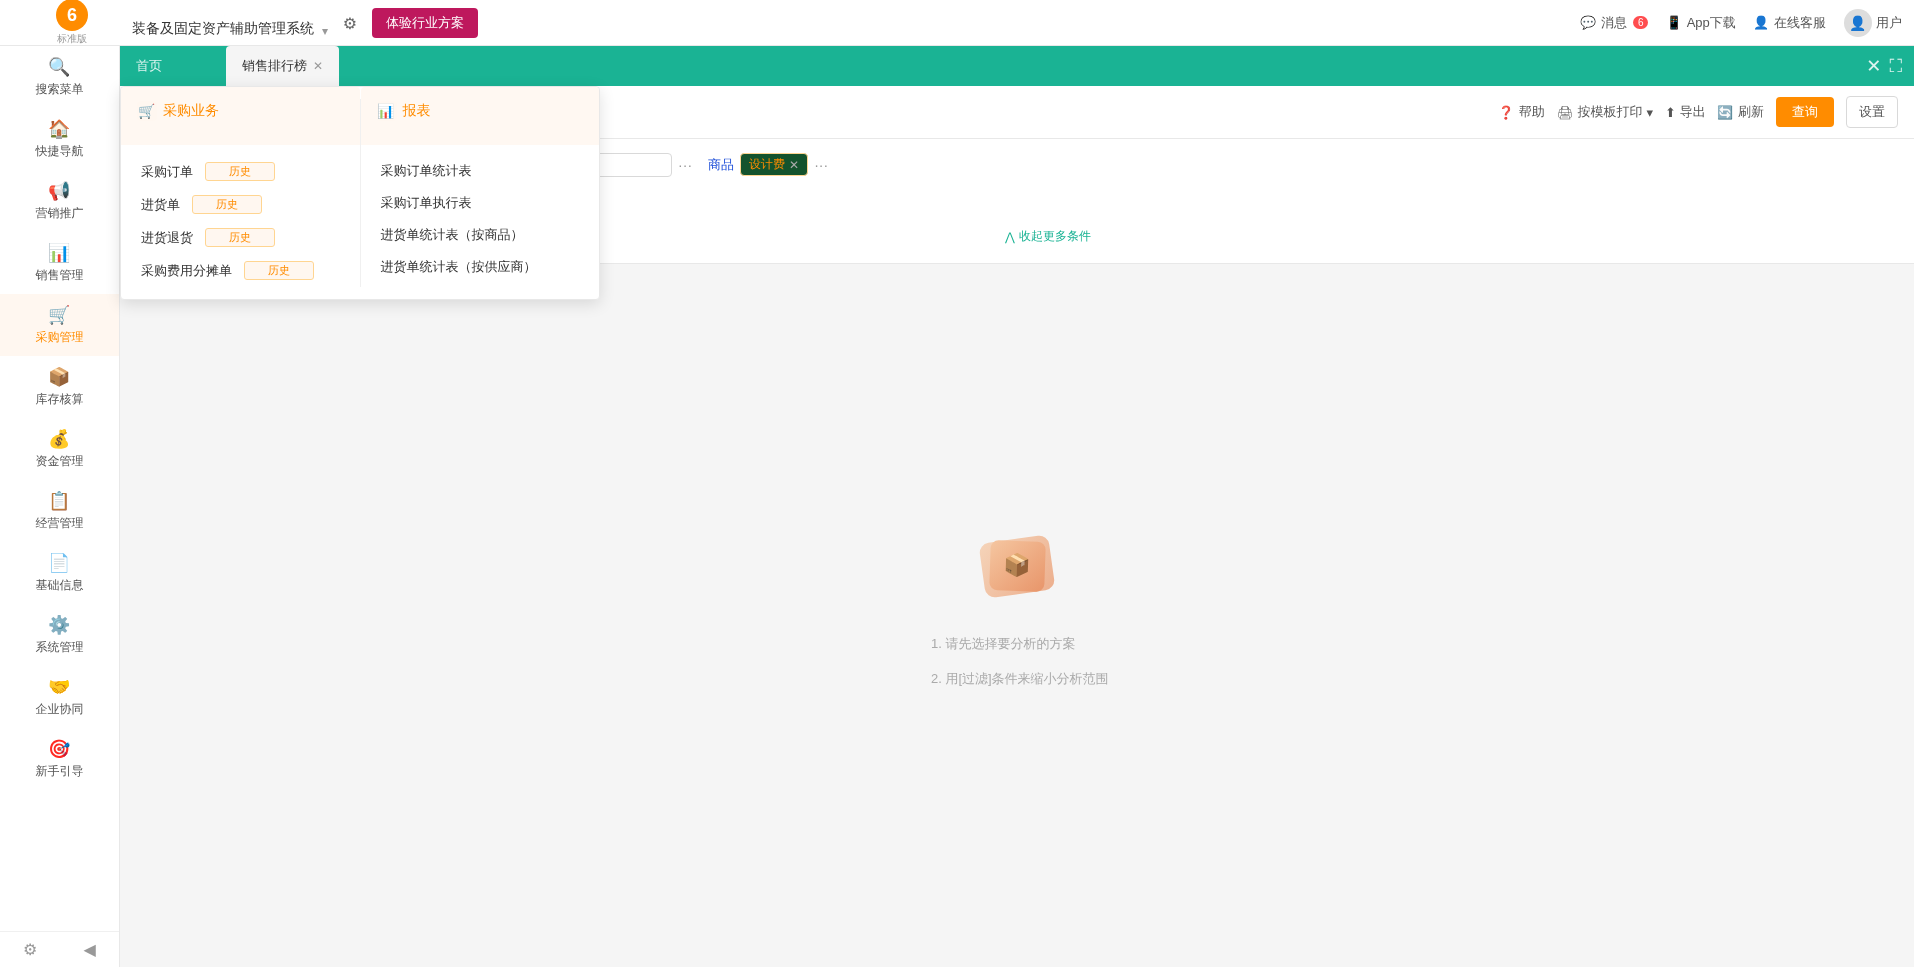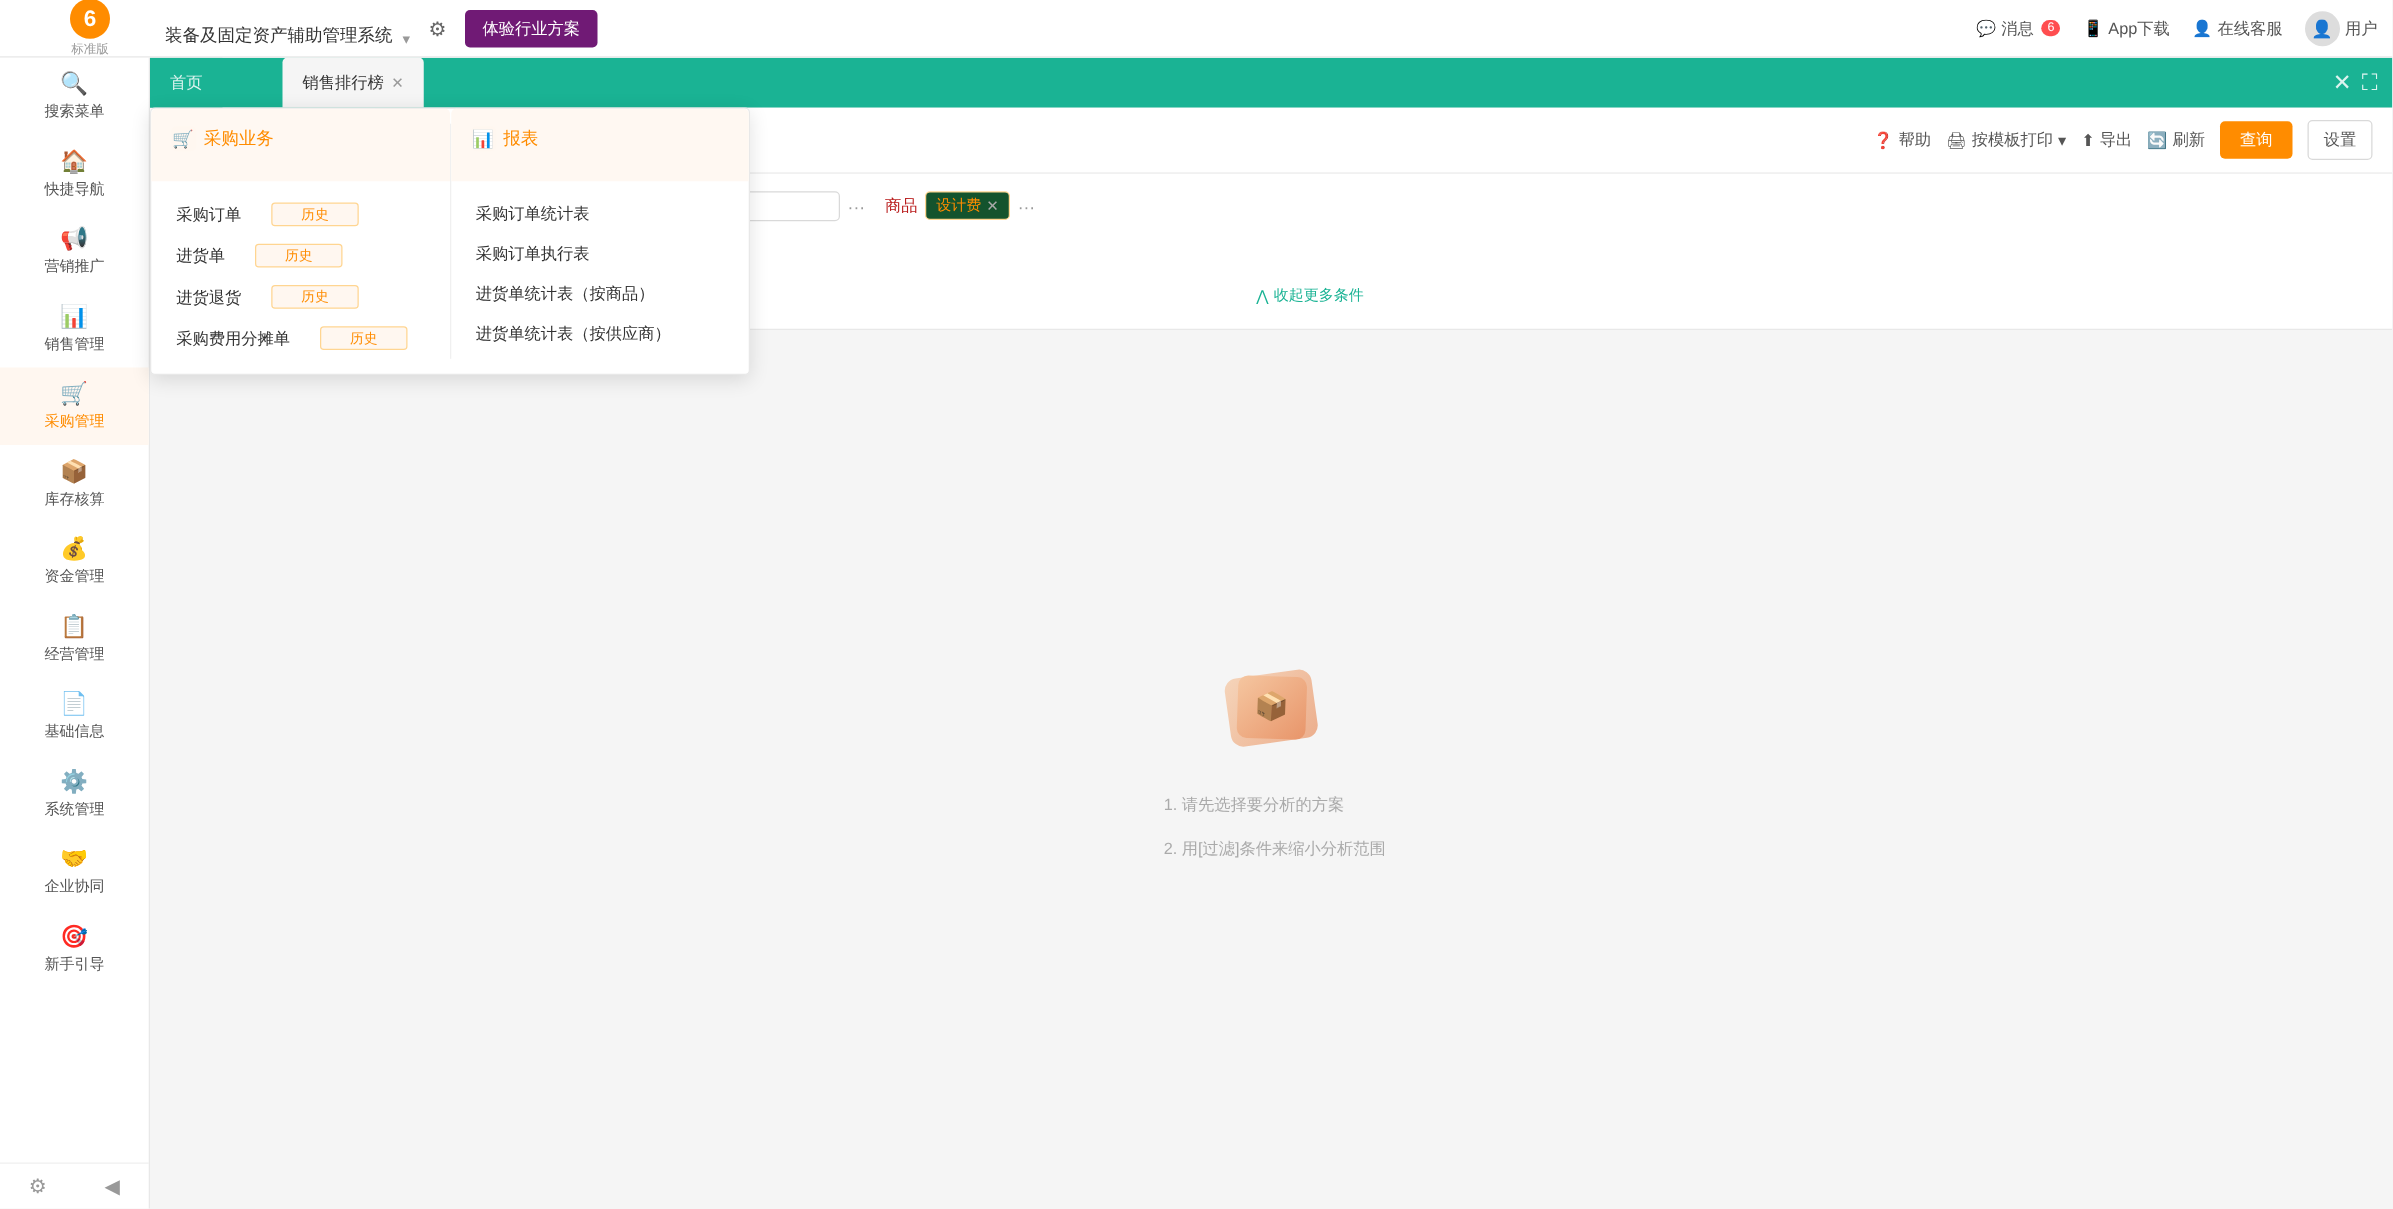--- a/index.html
+++ b/index.html
@@ -47,7 +47,7 @@
       color: #666; cursor: pointer; font-size: 16px;
     }
     .industry-btn {
-      background: #701a75;
+      background: #be185d;
       color: #fff;
       border: none;
       border-radius: 4px;

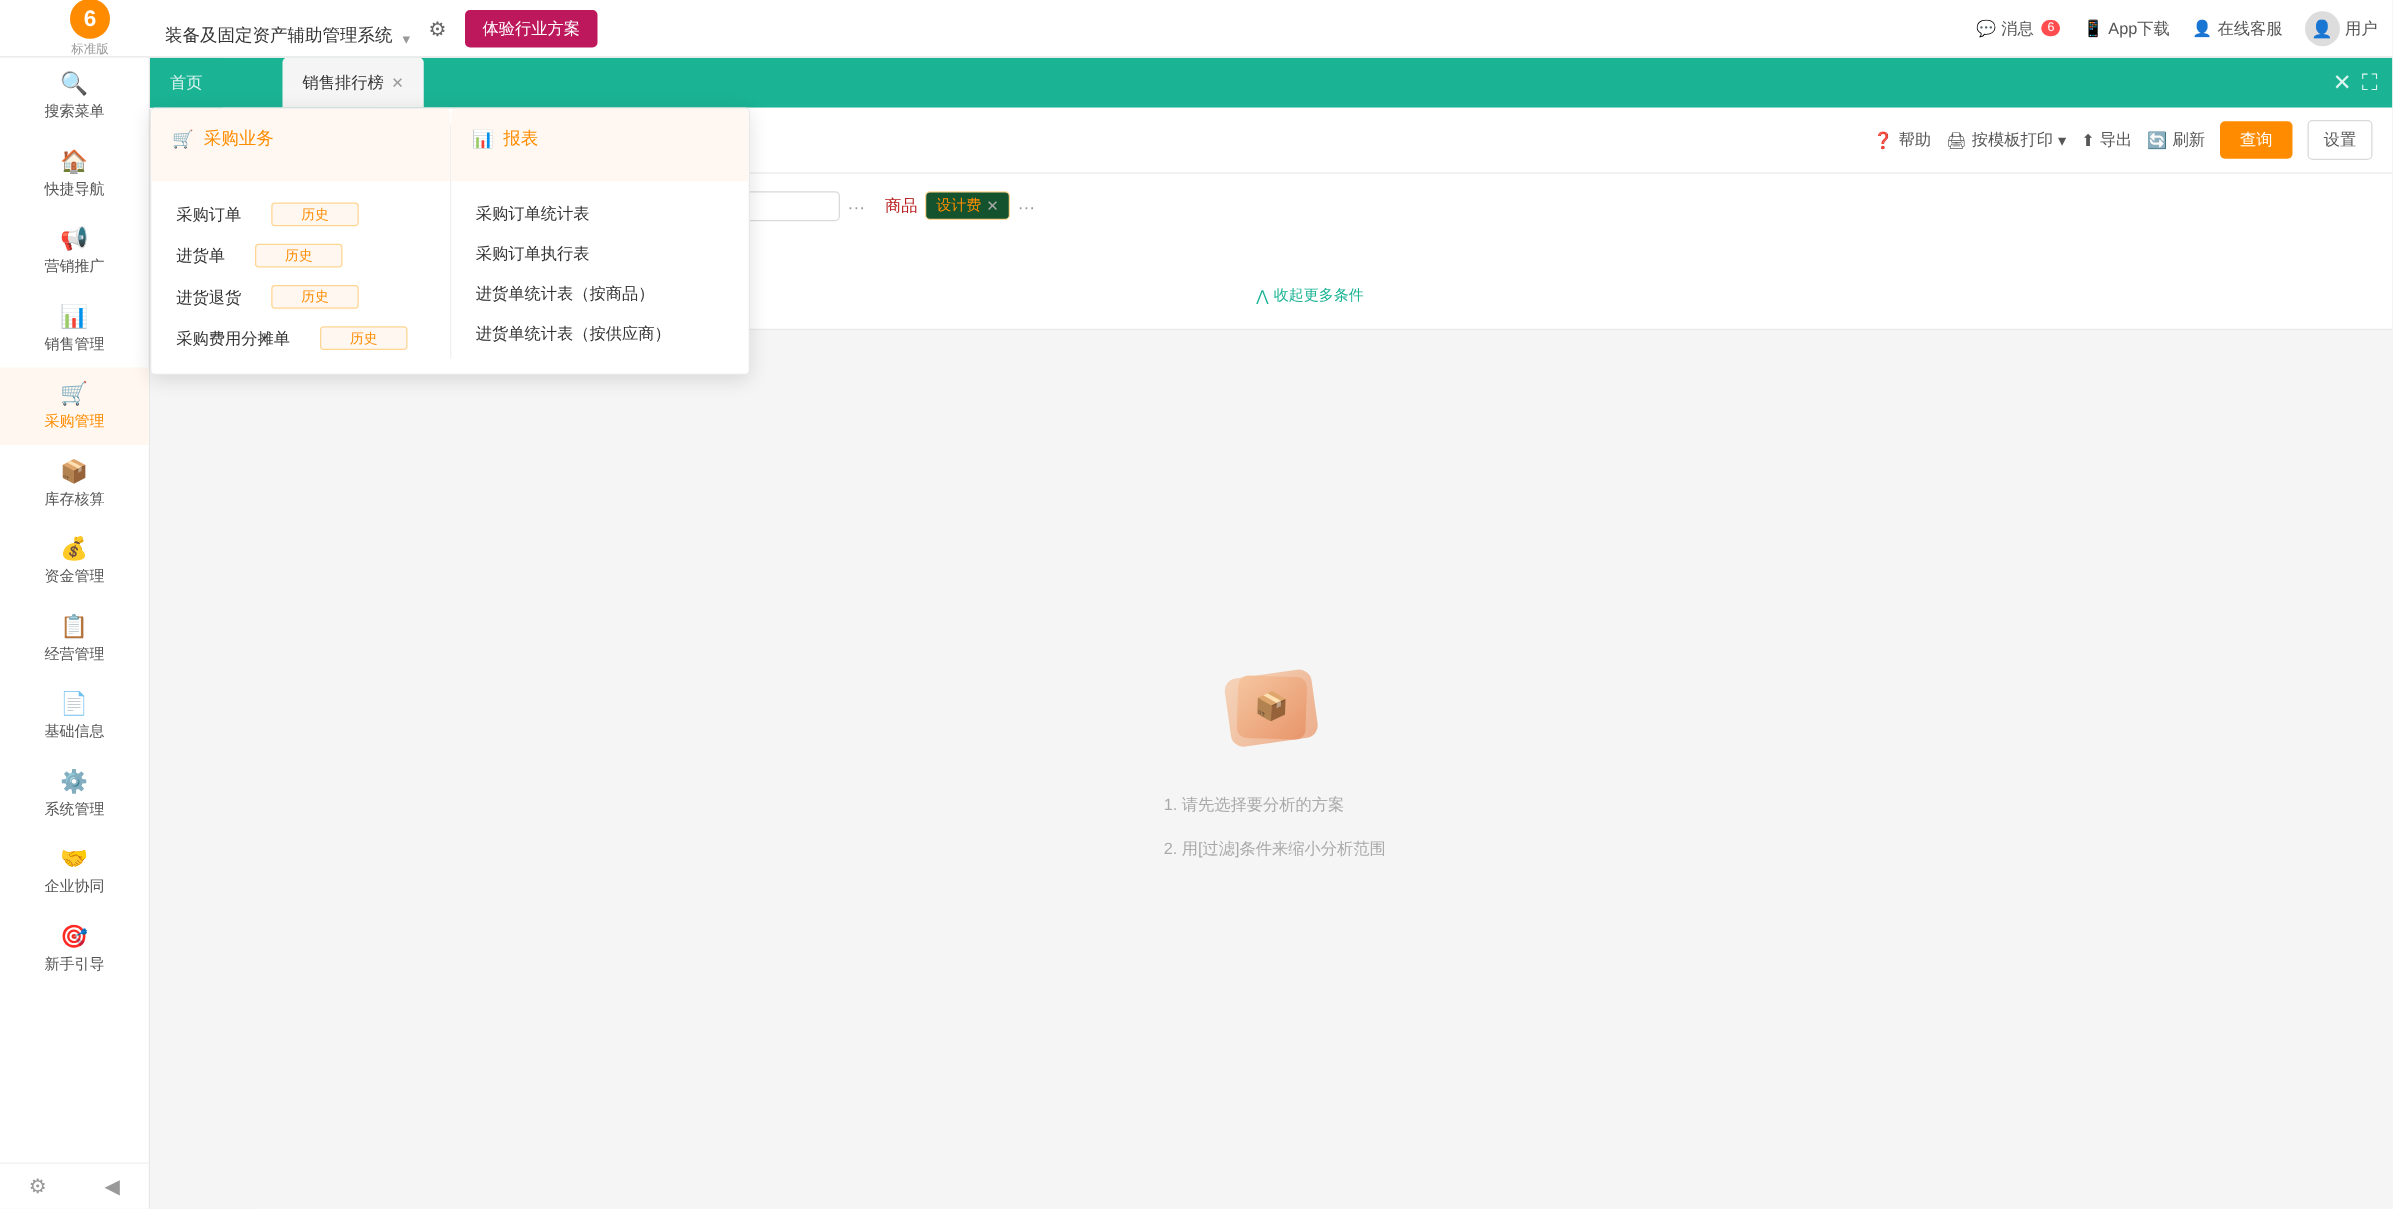--- a/index.html
+++ b/index.html
@@ -314,7 +314,7 @@
     .dropdown-item {
       display: flex;
       align-items: center;
-      gap: 24px;
+      gap: 12px;
       padding: 7px 4px;
       cursor: pointer;
       color: #333;

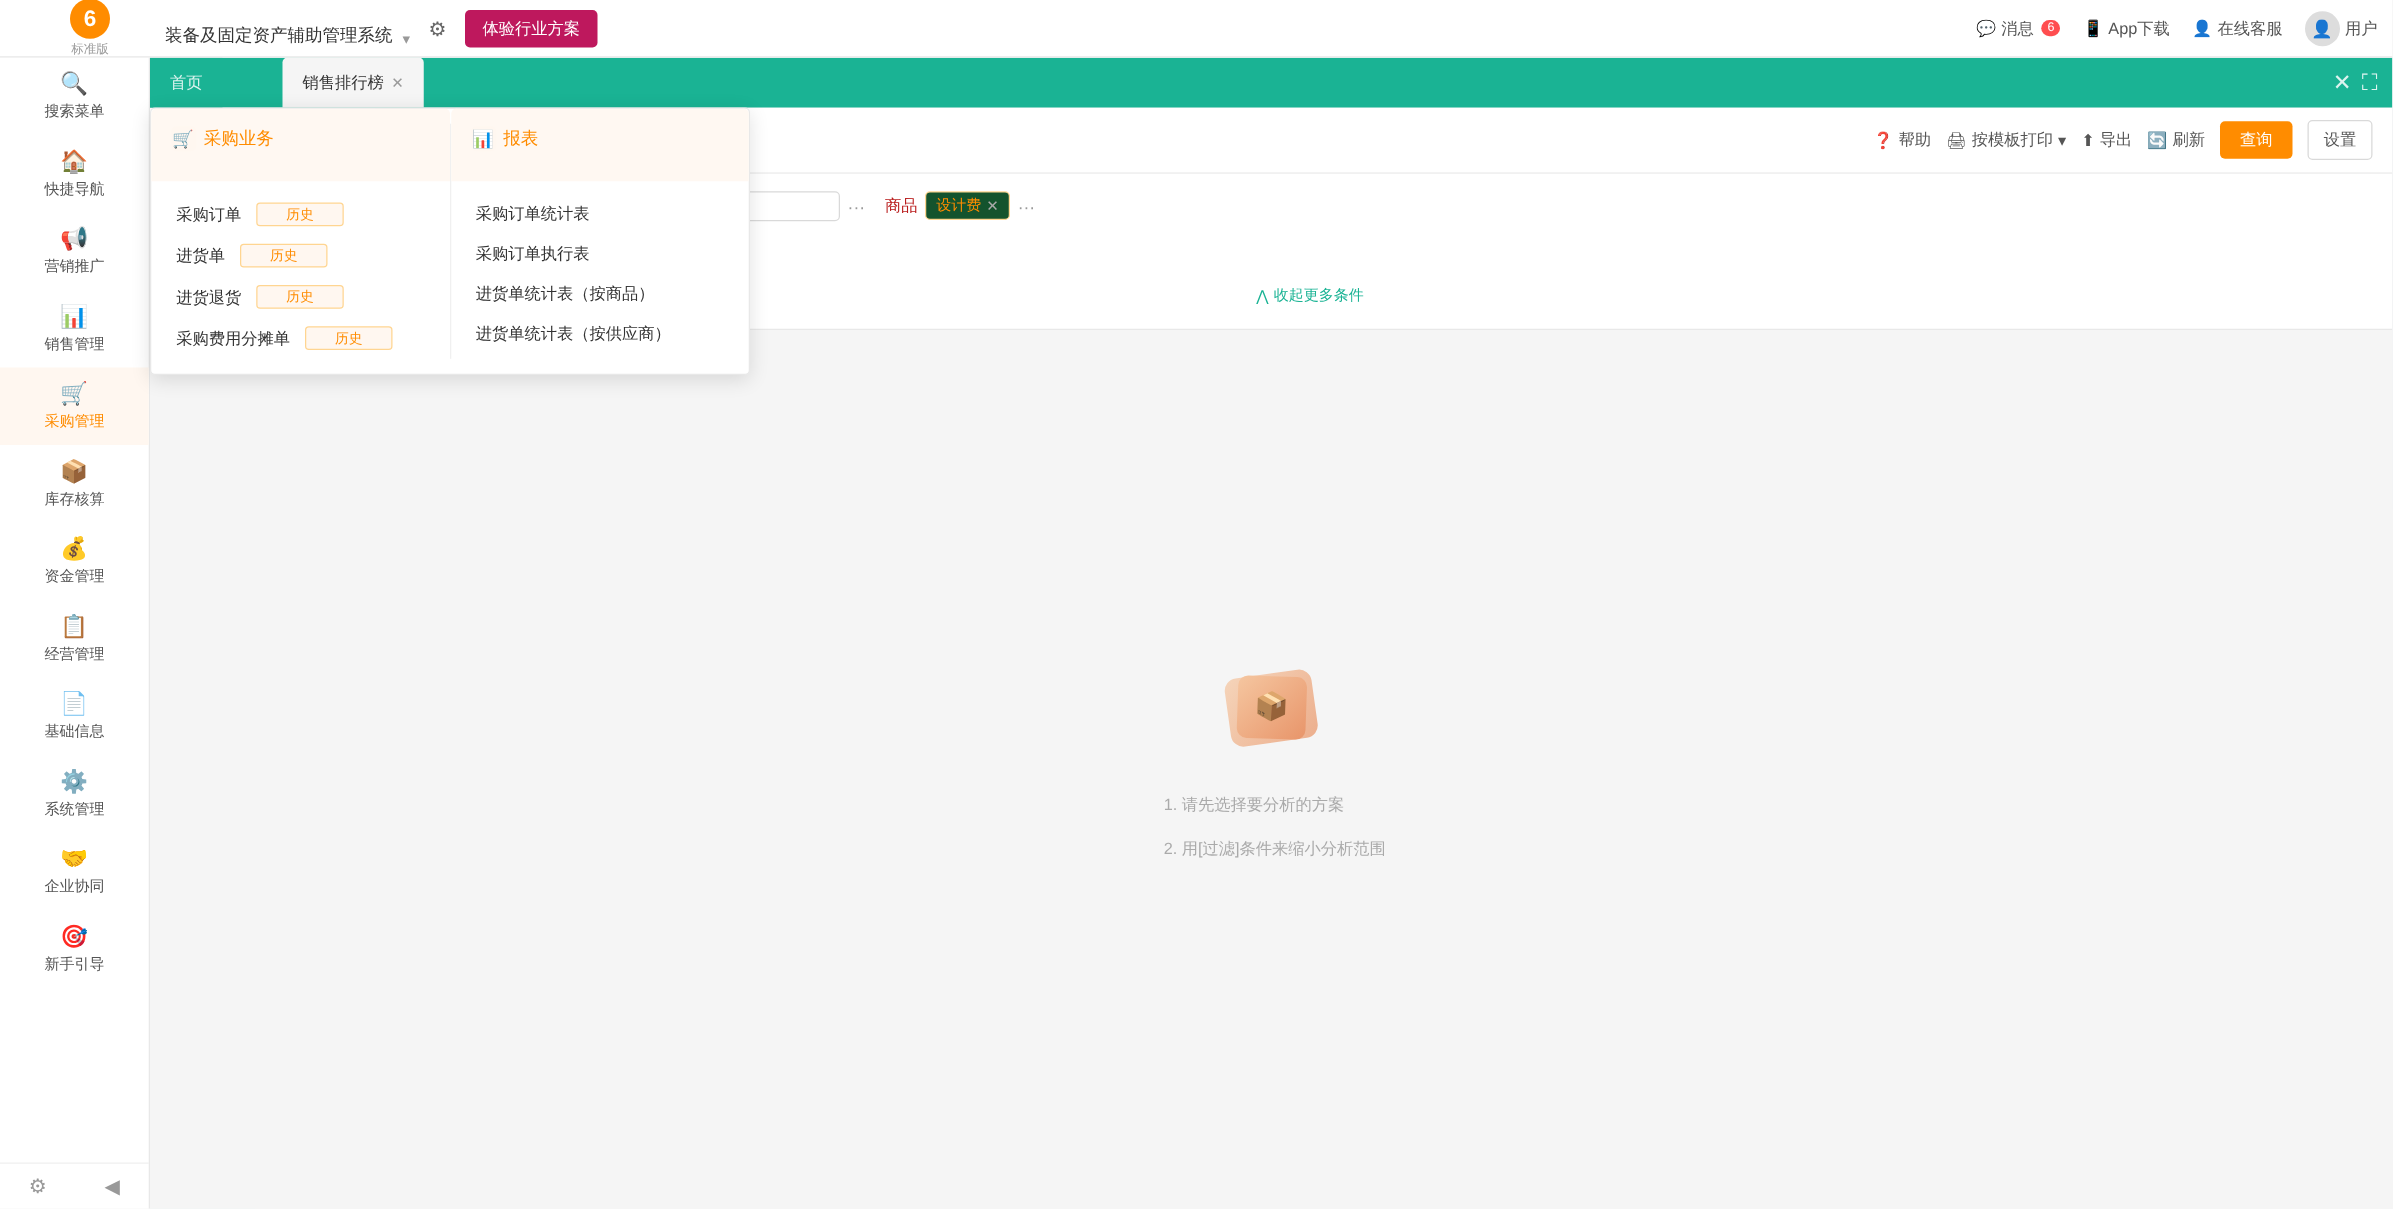--- a/index.html
+++ b/index.html
@@ -223,7 +223,7 @@
       font-size: 13px;
       color: #333;
     }
-    .filter-label { color: #b91c1c; white-space: nowrap; }
+    .filter-label { color: #1d4ed8; white-space: nowrap; }
     .filter-select {
       border: 1px solid #d9d9d9;
       border-radius: 4px;

